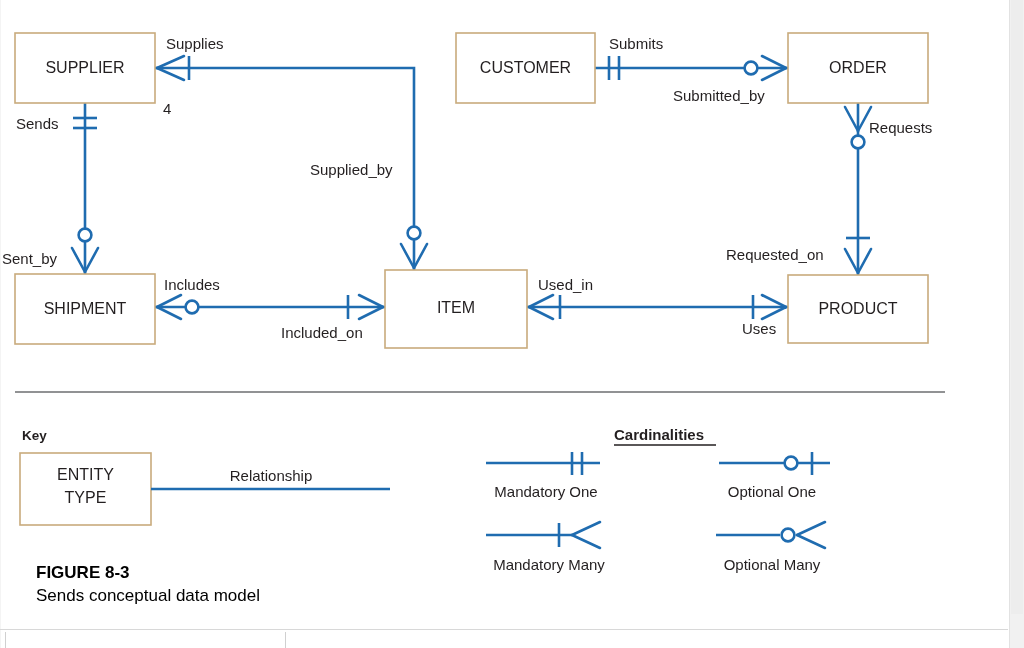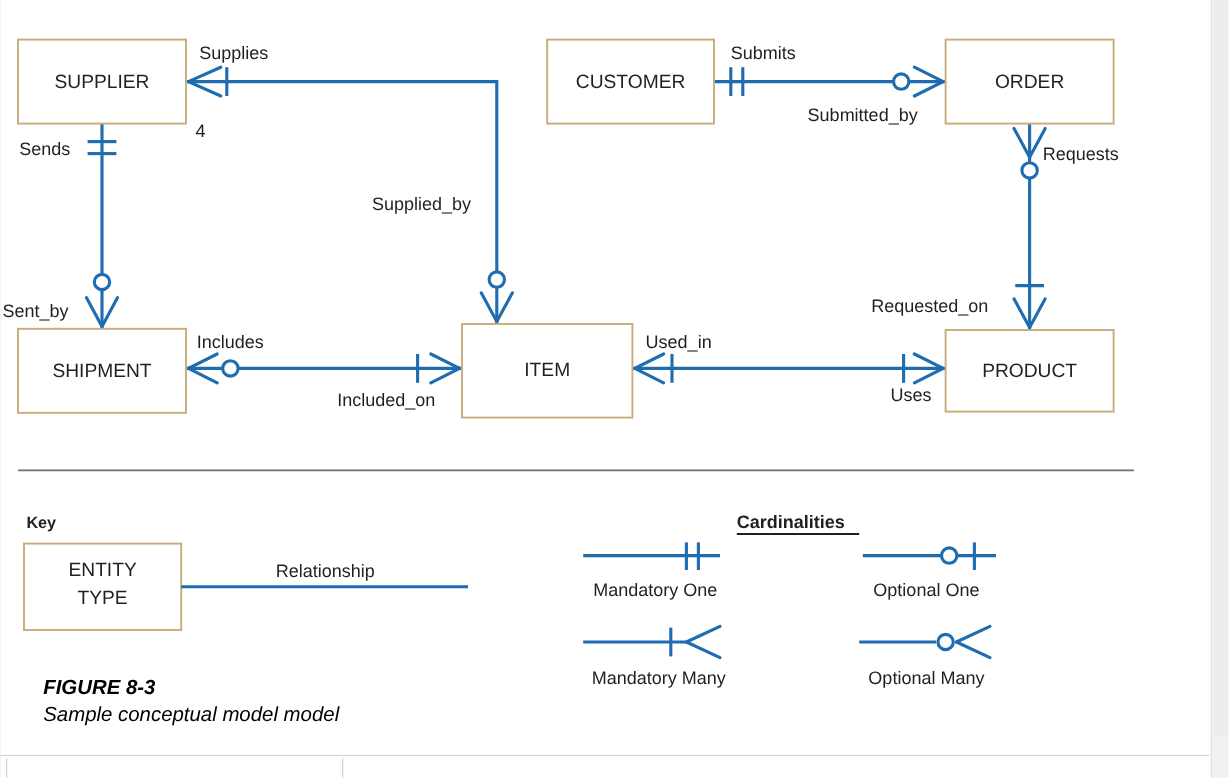--- a/index.html
+++ b/index.html
@@ -111,7 +111,6 @@
     left: 36px;
     top: 562px;
     width: 600px;
-    font-style: italic;
   }
   #figure-caption .fig-number {
     font-family: "Liberation Sans", sans-serif;

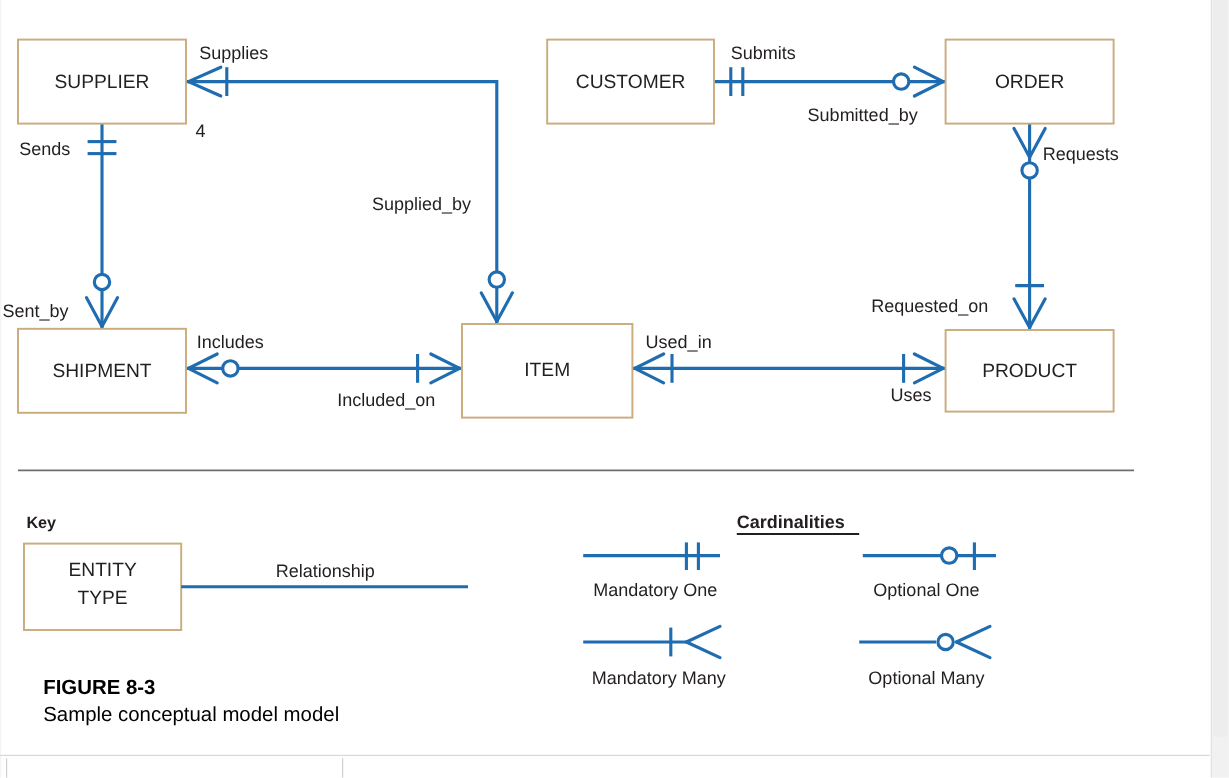--- a/index.html
+++ b/index.html
@@ -365,7 +365,7 @@
 
   <div id="figure-caption">
     <div class="fig-number">FIGURE 8-3</div>
-    <div class="fig-title">Sample conceptual model model</div>
+    <div class="fig-title">Sends conceptual data model</div>
   </div>
 
   <div id="bottom-rule"></div>

